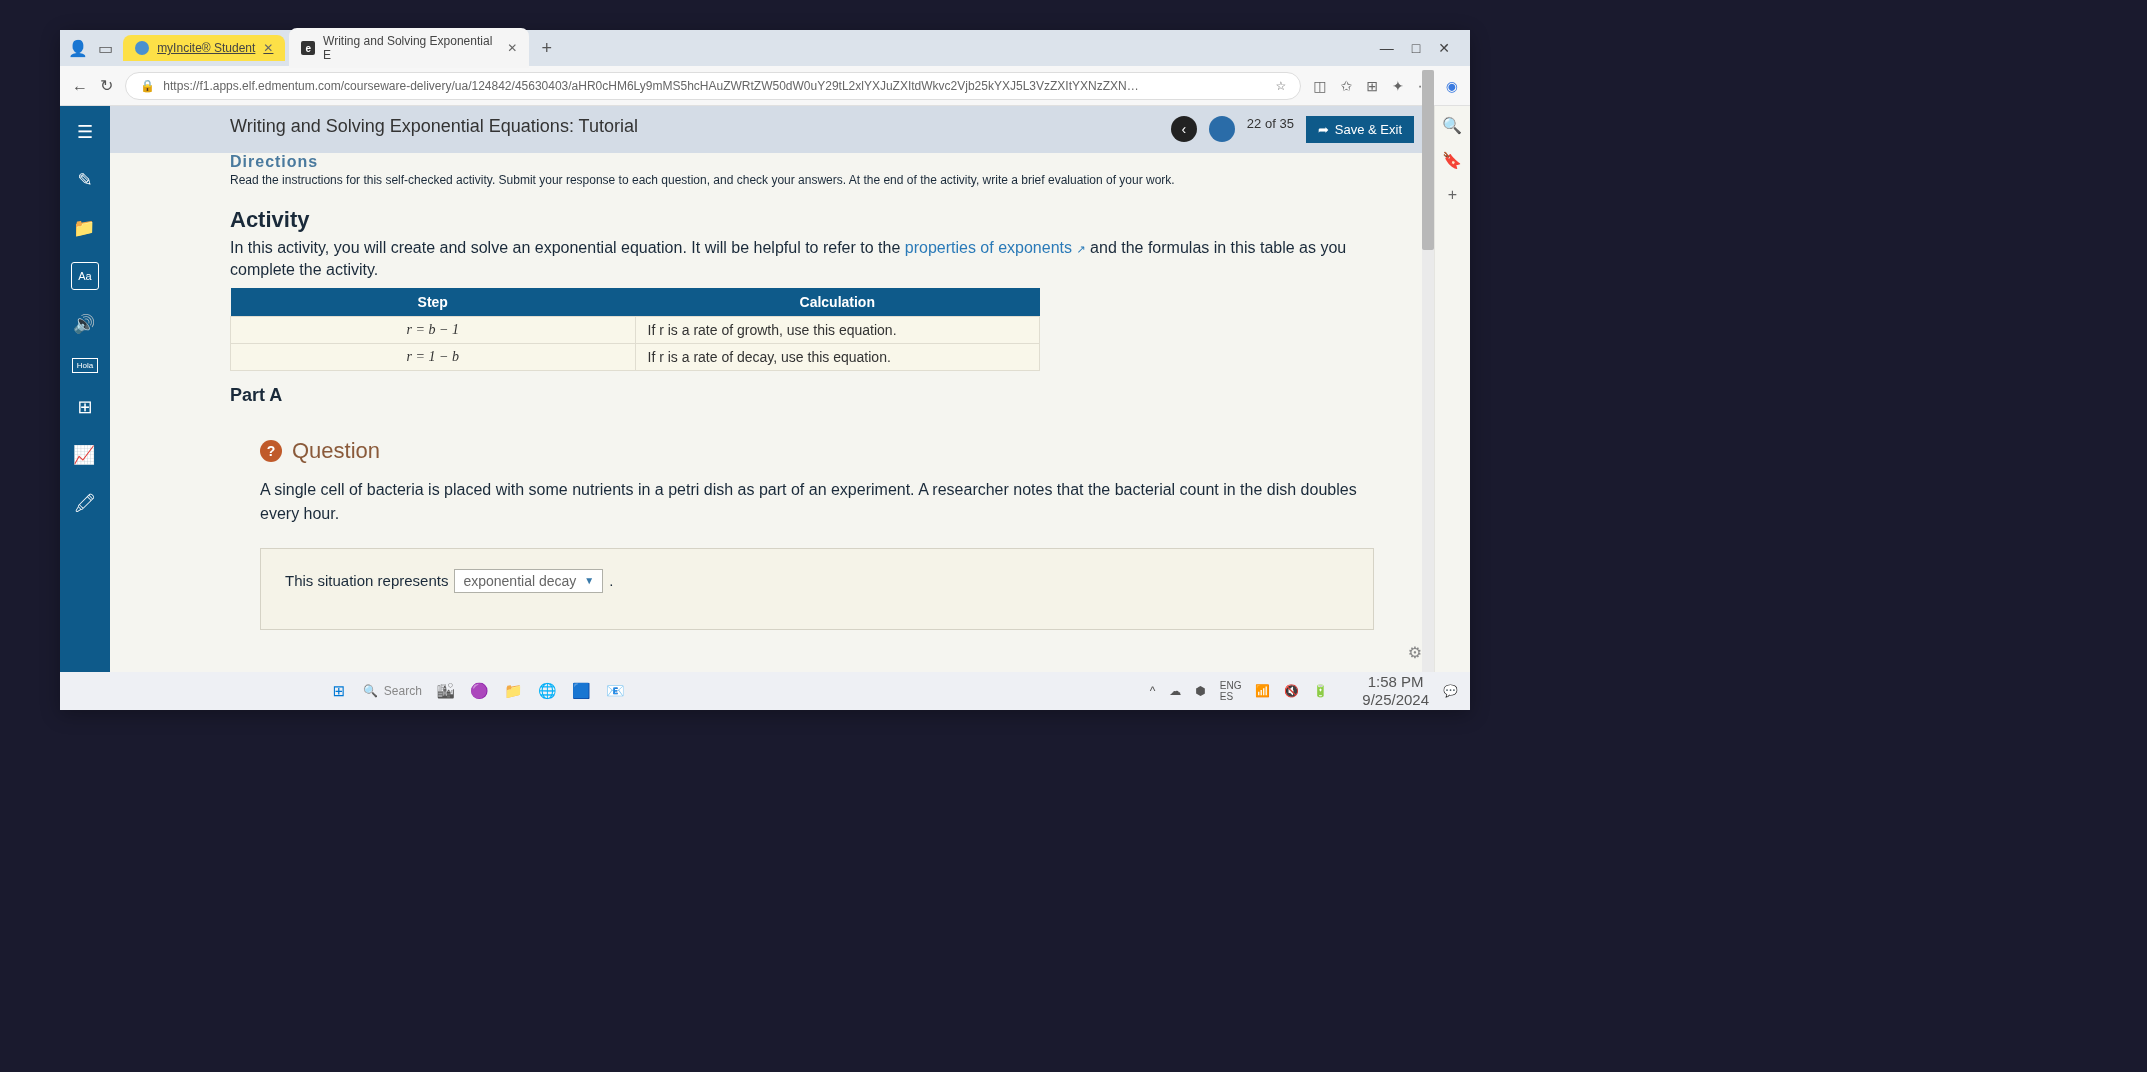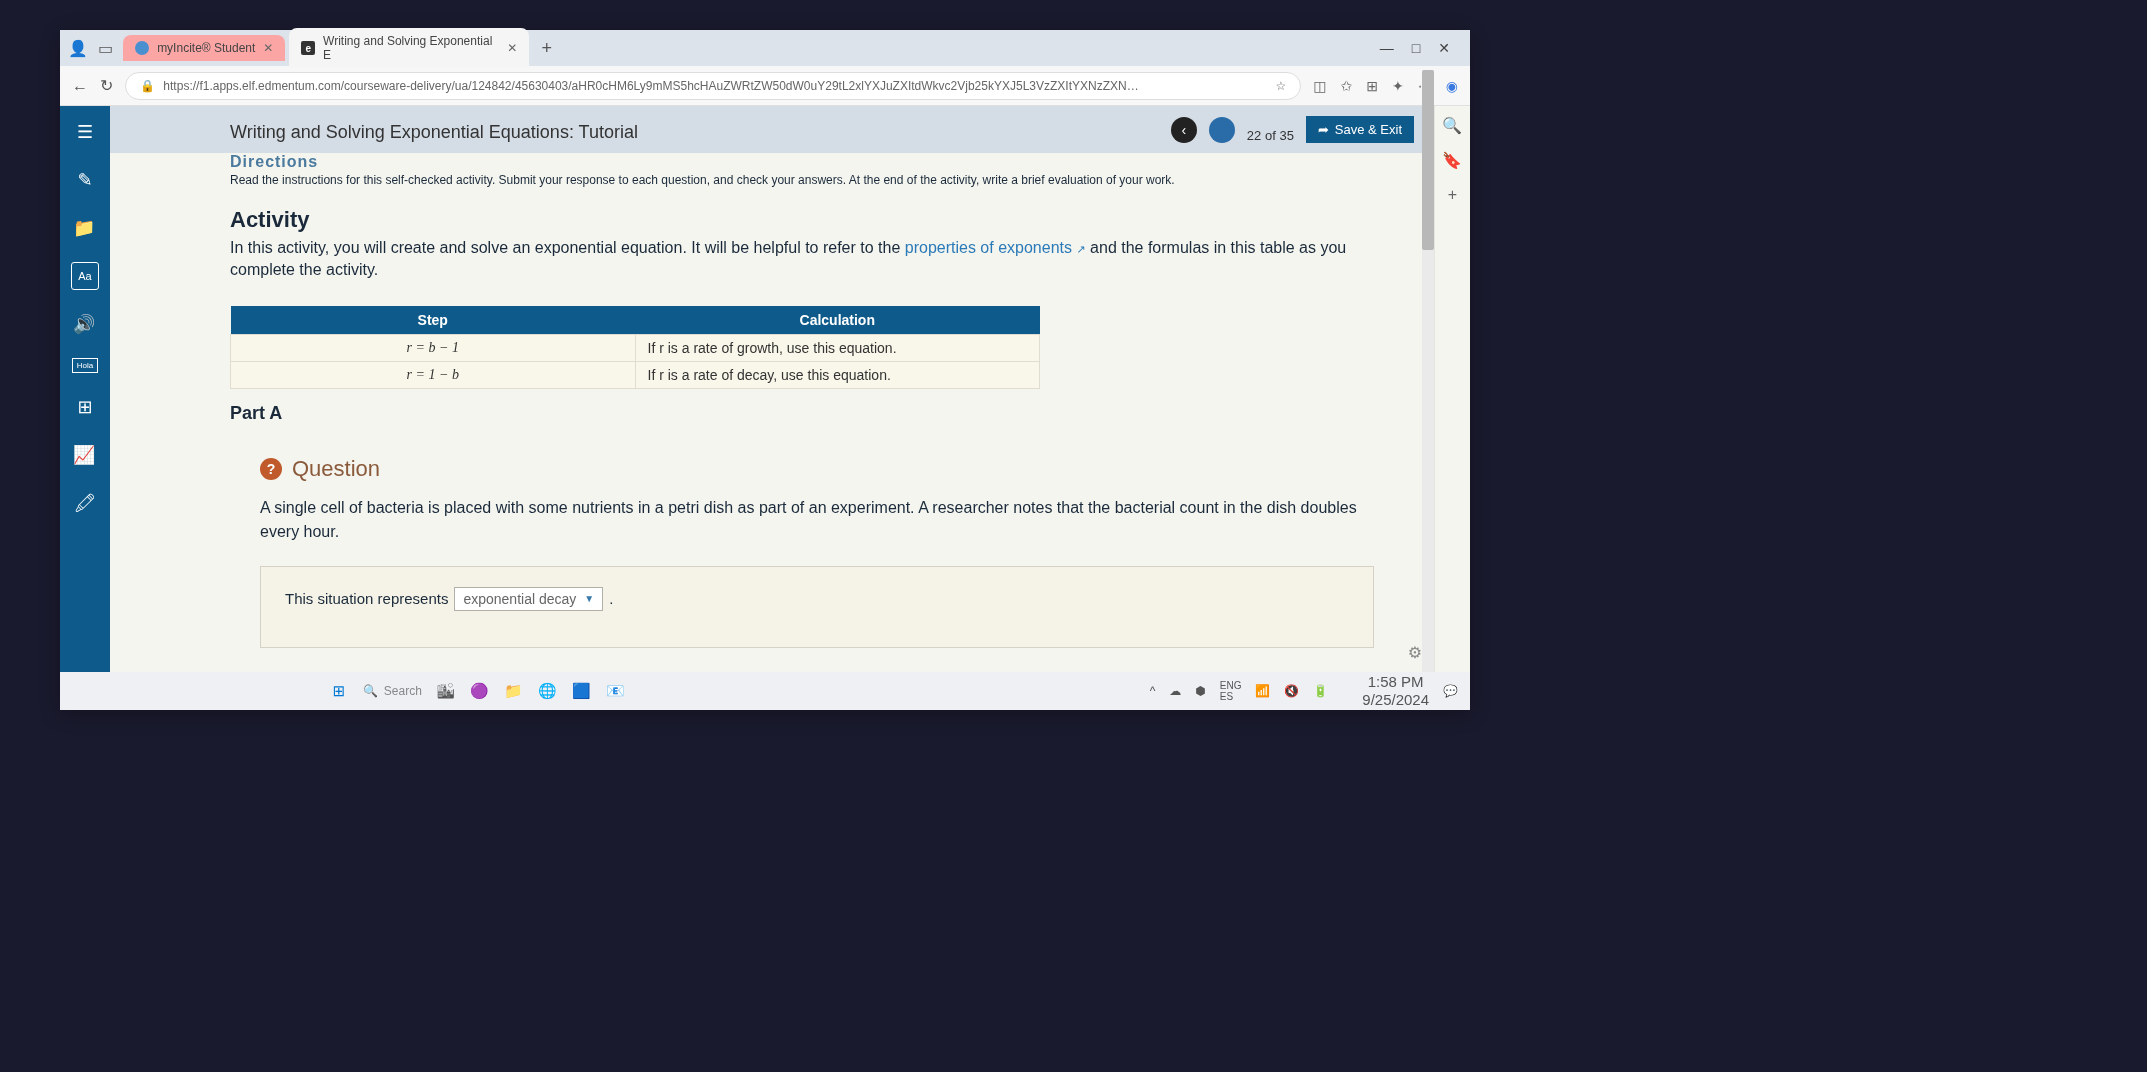--- a/index.html
+++ b/index.html
@@ -43,7 +43,7 @@
       gap: 8px;
       max-width: 240px;
     }
-    .tab.inactive { background: #fca5a5; }
+    .tab.inactive { background: #fde047; text-decoration: underline; }
     .tab-icon { width: 14px; height: 14px; border-radius: 2px; }
     .tab-close { color: #666; cursor: pointer; }
     .new-tab-btn { color: #555; font-size: 18px; padding: 0 8px; cursor: pointer; }

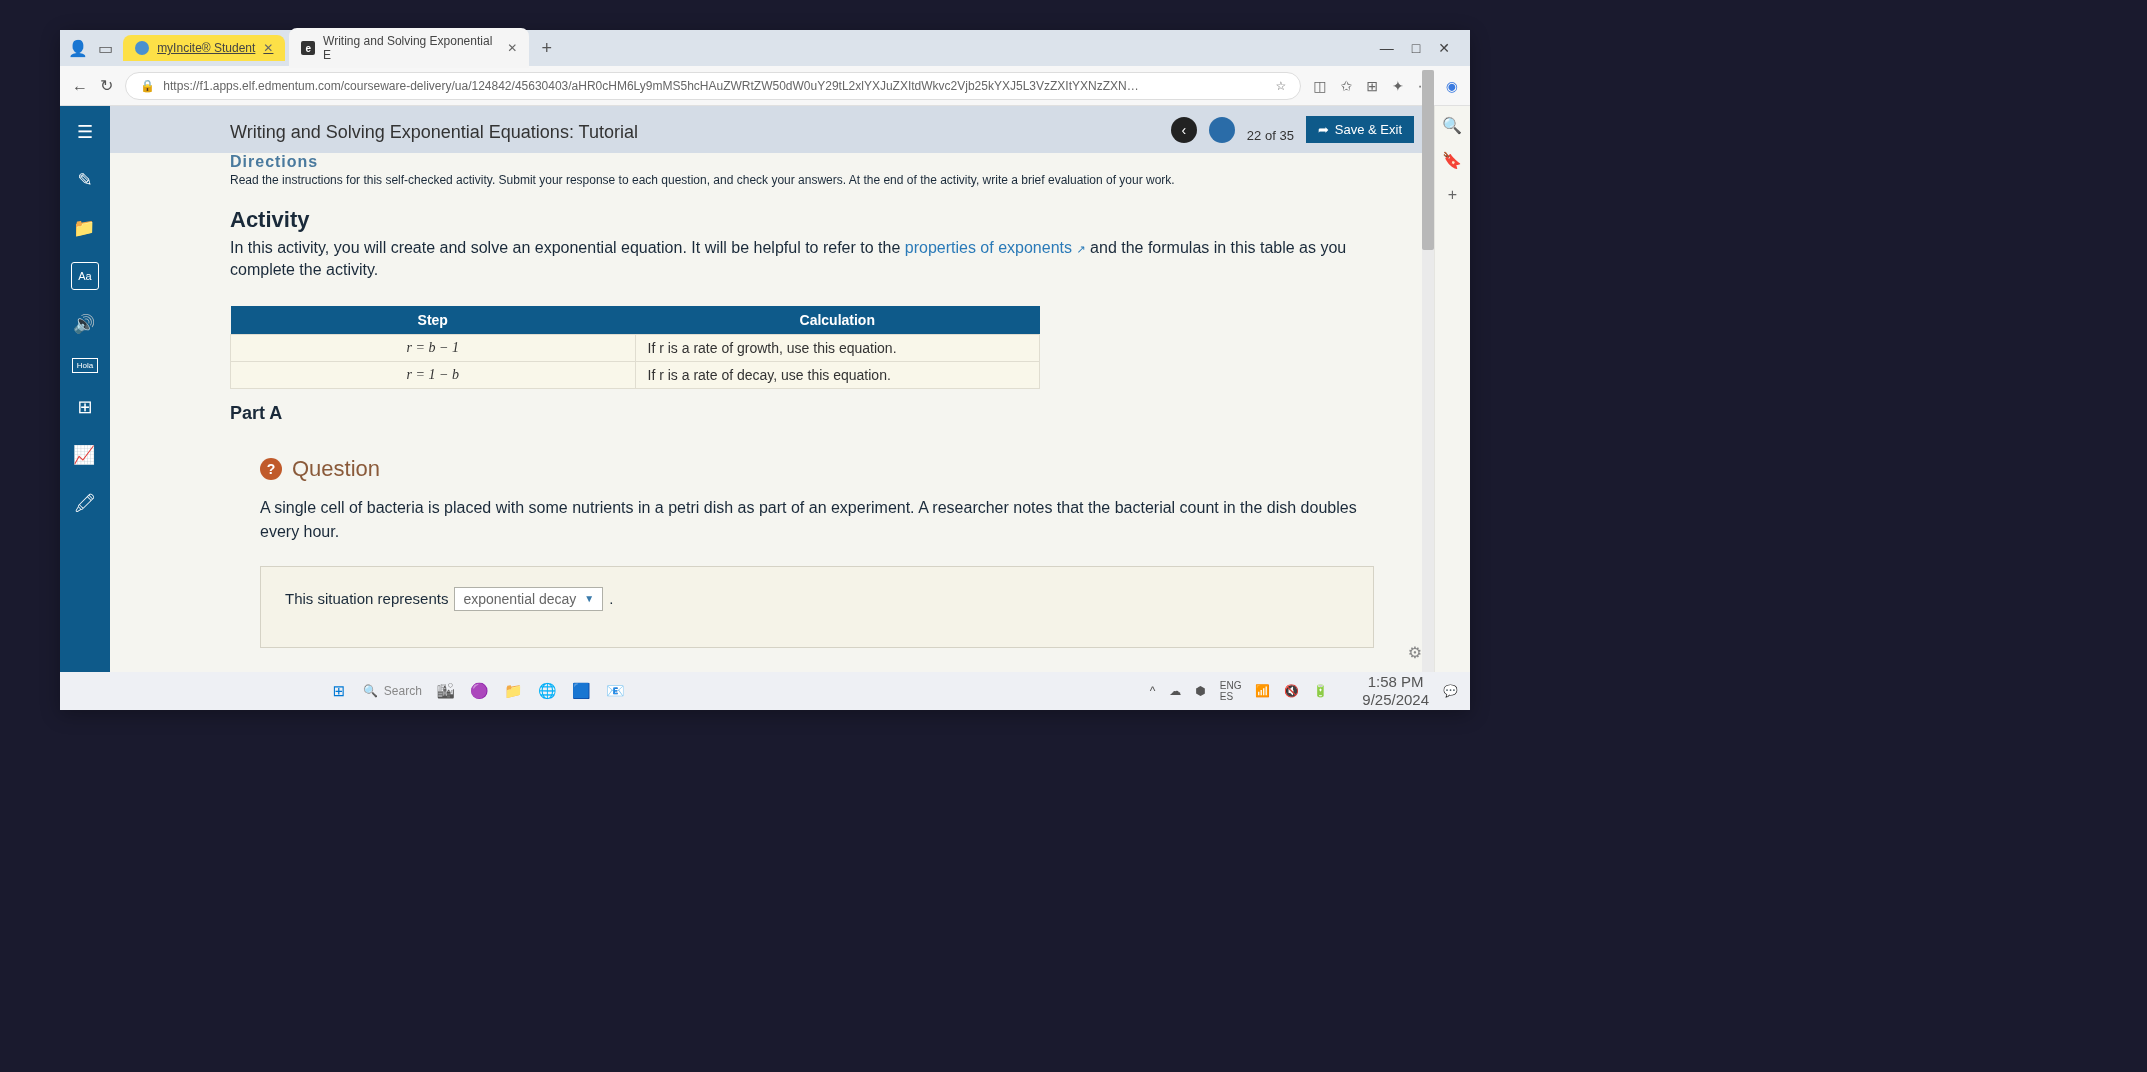--- a/index.html
+++ b/index.html
@@ -126,7 +126,7 @@
       background: #d4dce6;
       padding: 10px 20px;
       display: flex;
-      align-items: flex-end;
+      align-items: flex-start;
       gap: 12px;
     }
     .lesson-title { font-size: 18px; color: #333; flex: 1; }

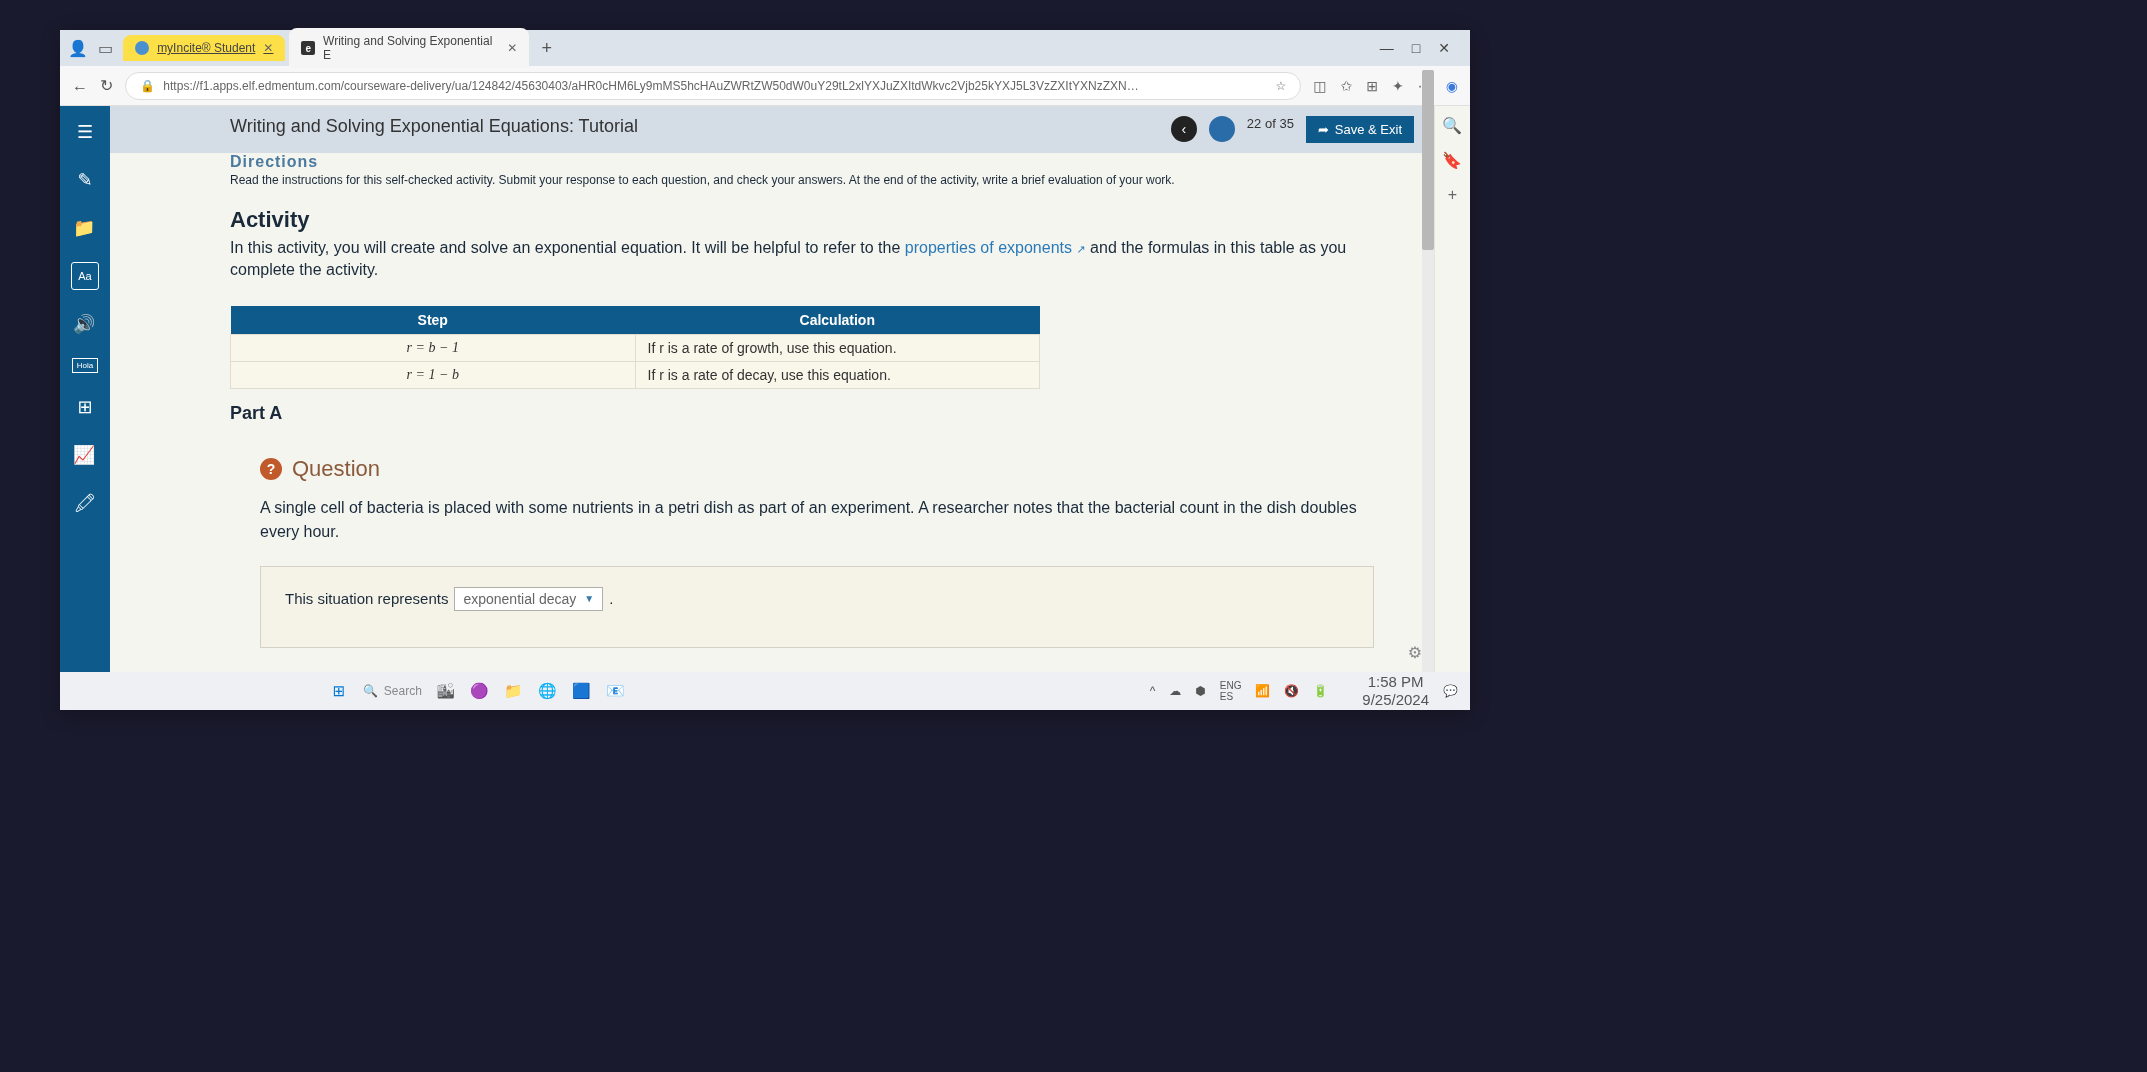--- a/index.html
+++ b/index.html
@@ -160,7 +160,7 @@
     .directions-label { color: #4a7a9e; font-size: 16px; font-weight: 600; letter-spacing: 1px; }
     .directions-text { font-size: 12px; line-height: 1.5; color: #1a2a3a; margin-bottom: 18px; }
     .activity-heading { font-size: 22px; font-weight: 700; color: #1a2a3a; margin-bottom: 4px; }
-    .activity-text { font-size: 16px; line-height: 1.4; margin-bottom: 24px; }
+    .activity-text { font-size: 16px; line-height: 1.4; margin-bottom: 6px; }
     .link { color: #2a7ab8; }
     .ext-icon { color: #2a7ab8; font-size: 11px; }
     

